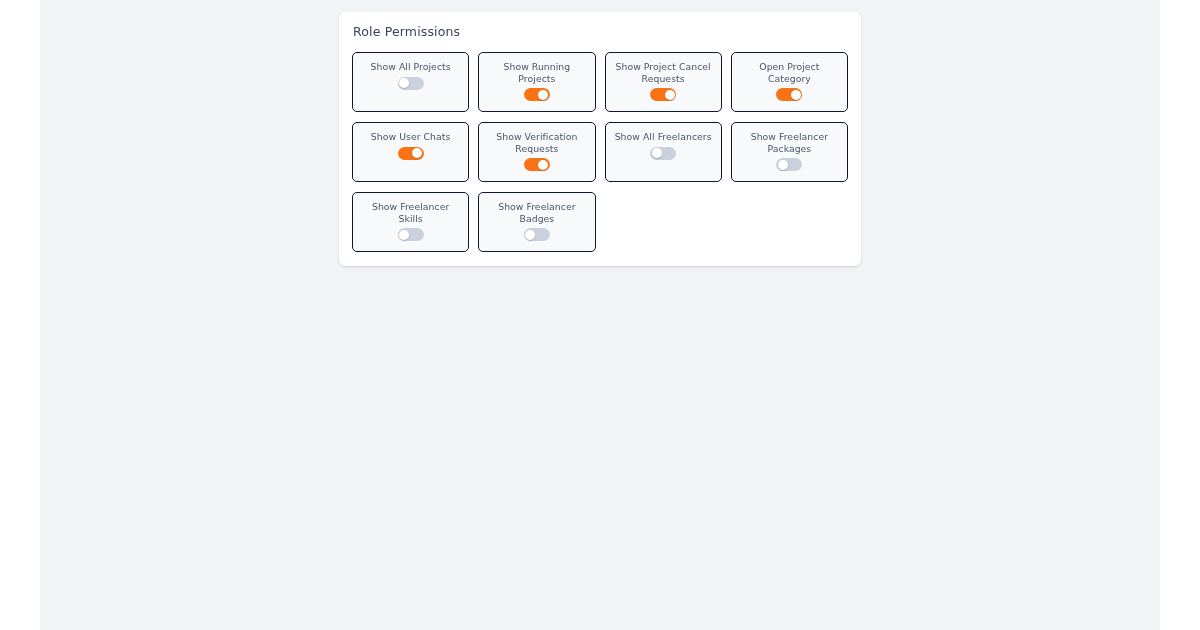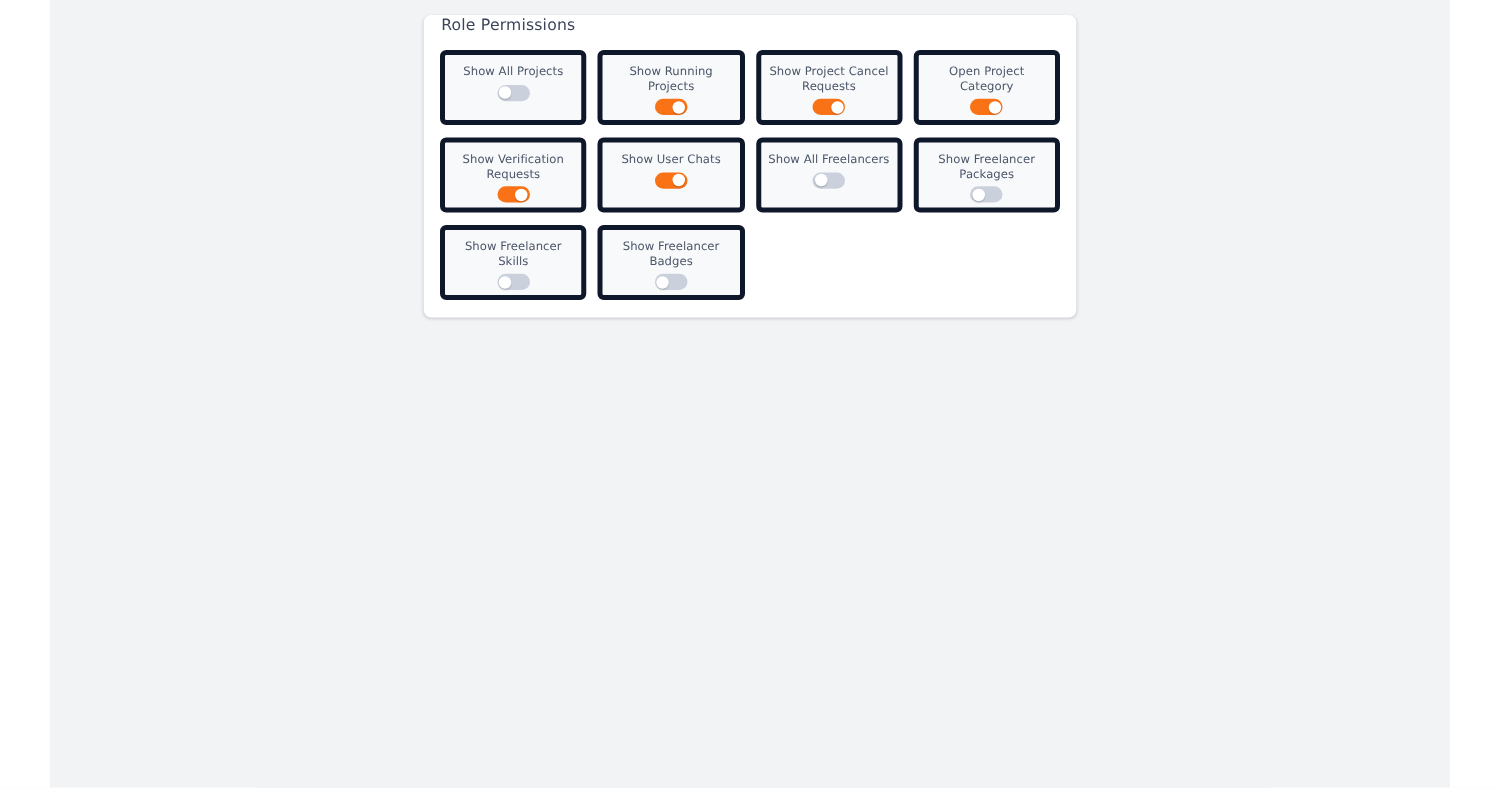--- a/index.html
+++ b/index.html
@@ -42,7 +42,7 @@
     background: #ffffff;
     border-radius: 6px;
     box-shadow: 0 1px 3px rgba(16, 24, 40, 0.10), 0 1px 2px rgba(16, 24, 40, 0.06);
-    padding: 0 13px 14px 13px;
+    padding: 12px 13px 14px 13px;
   }
 
   .panel-title {

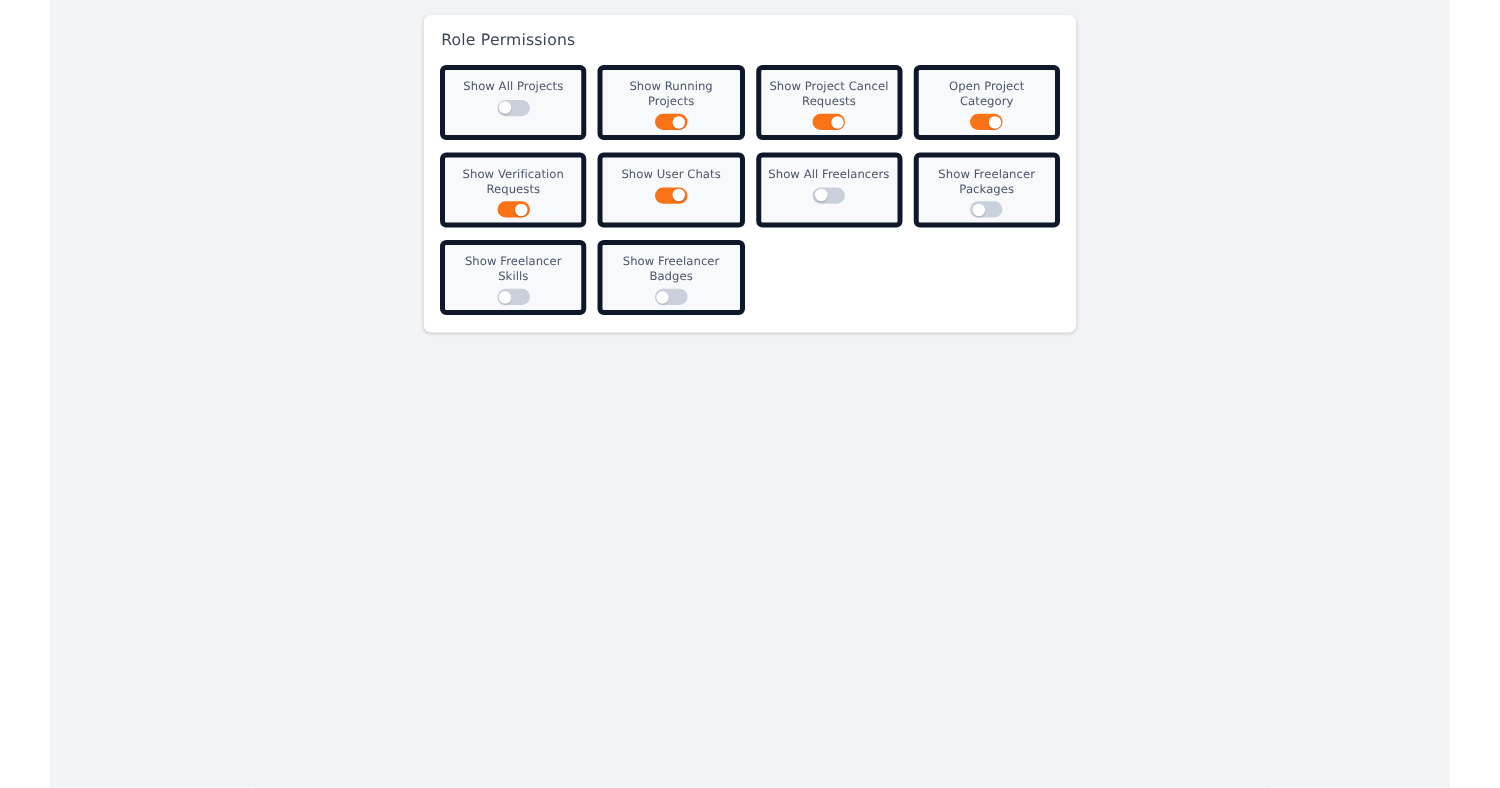--- a/index.html
+++ b/index.html
@@ -64,7 +64,7 @@
 
   .perm-card {
     background: #f8f9fb;
-    border: 4px solid #0f172a;
+    border: 1px solid #0f172a;
     border-radius: 5px;
     height: 60px;
     box-sizing: border-box;

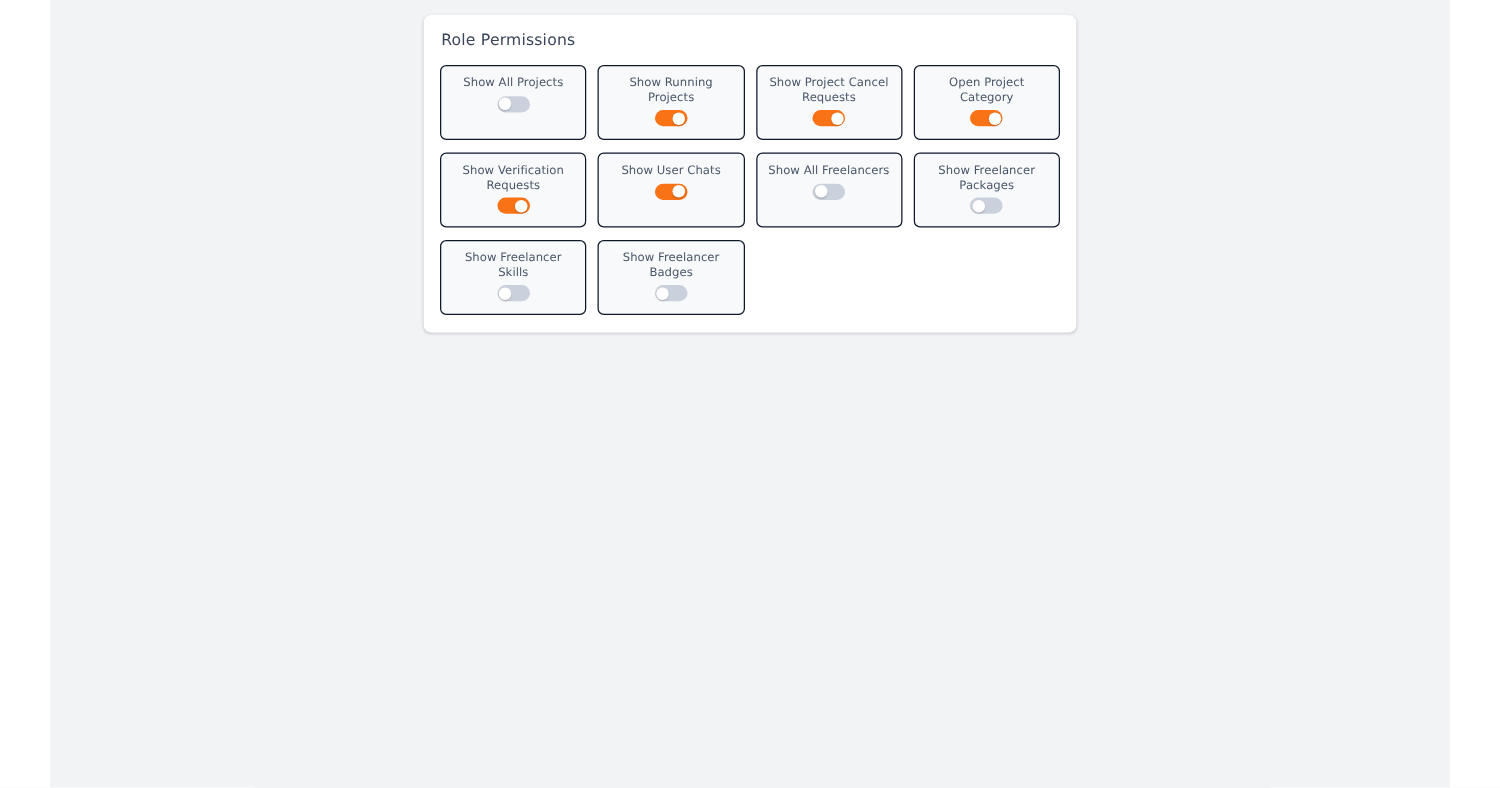--- a/index.html
+++ b/index.html
@@ -148,13 +148,13 @@
             </div>
           </div>
           <div class="perm-card">
-            <div class="perm-label">Show Verification Requests</div>
+            <div class="perm-label">Show User Chats</div>
             <div class="toggle on" role="switch" aria-checked="true">
               <span class="knob"></span>
             </div>
           </div>
           <div class="perm-card">
-            <div class="perm-label">Show User Chats</div>
+            <div class="perm-label">Show Verification Requests</div>
             <div class="toggle on" role="switch" aria-checked="true">
               <span class="knob"></span>
             </div>

